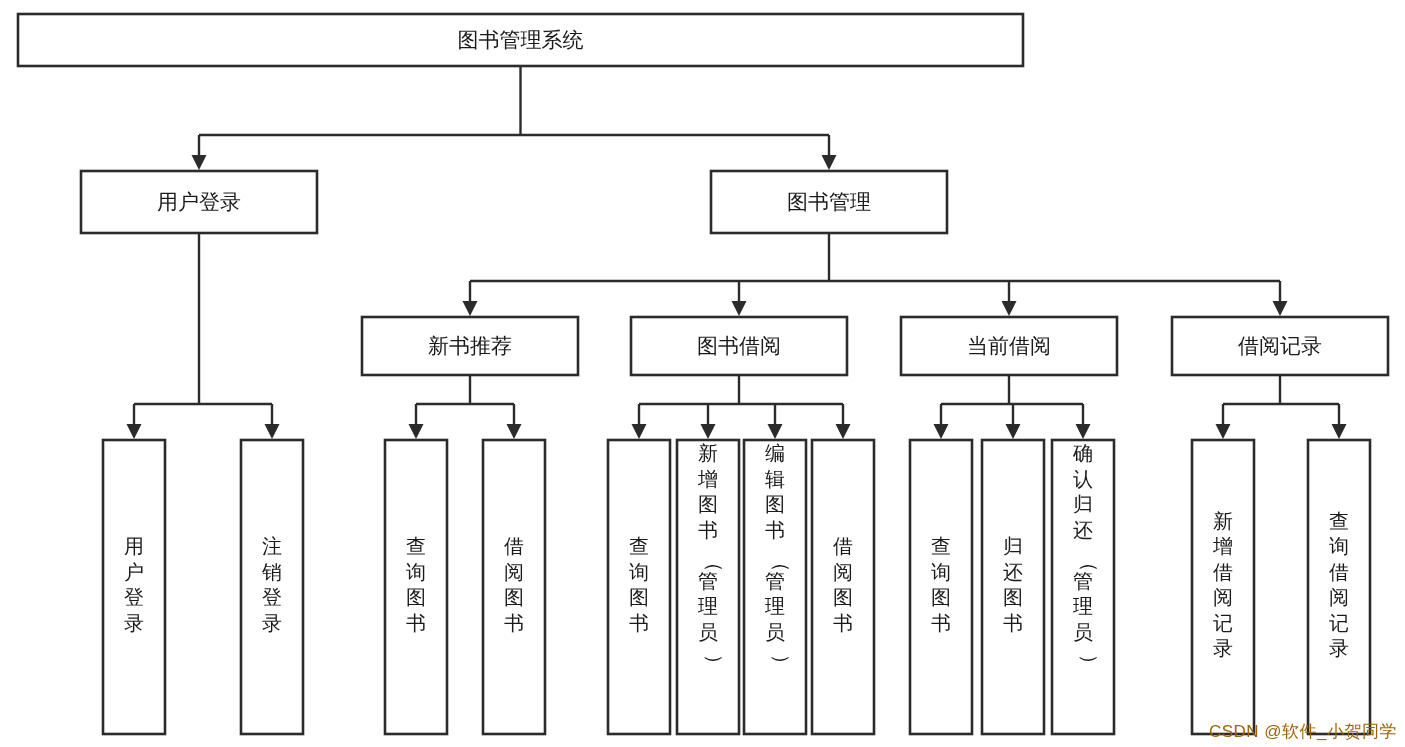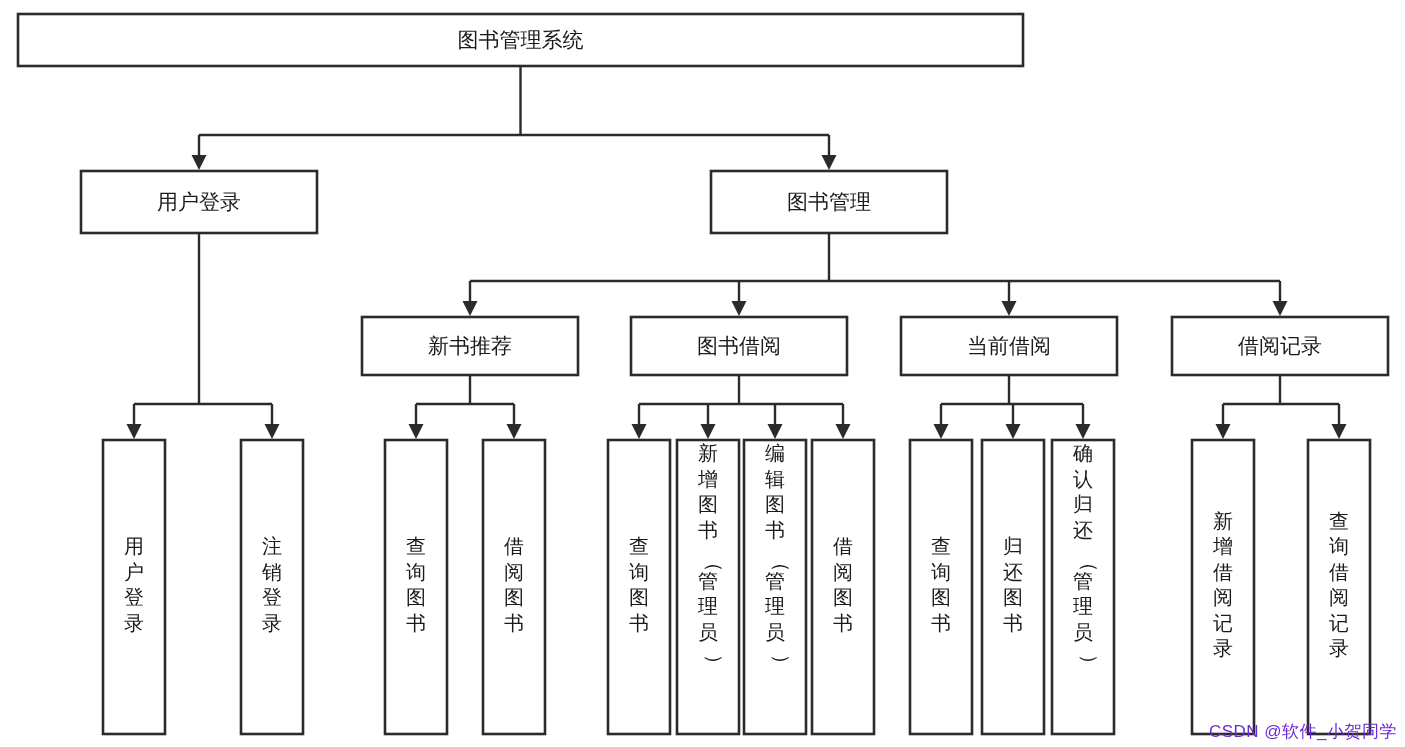--- a/index.html
+++ b/index.html
@@ -52,7 +52,7 @@
     bottom: 4px;
     font-family: "Liberation Sans", "DejaVu Sans", sans-serif;
     font-size: 17px;
-    color: #6d28d9;
+    color: #a16207;
     white-space: nowrap;
     letter-spacing: 0.5px;
   }

